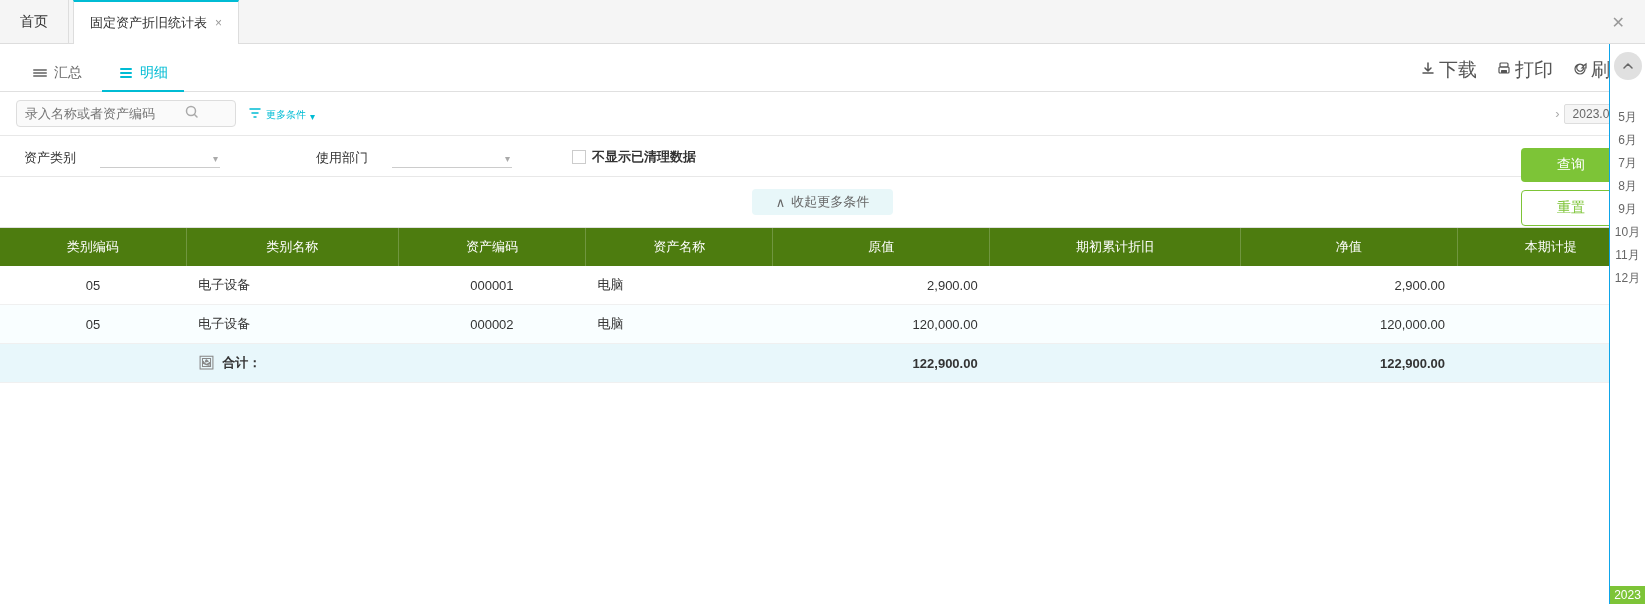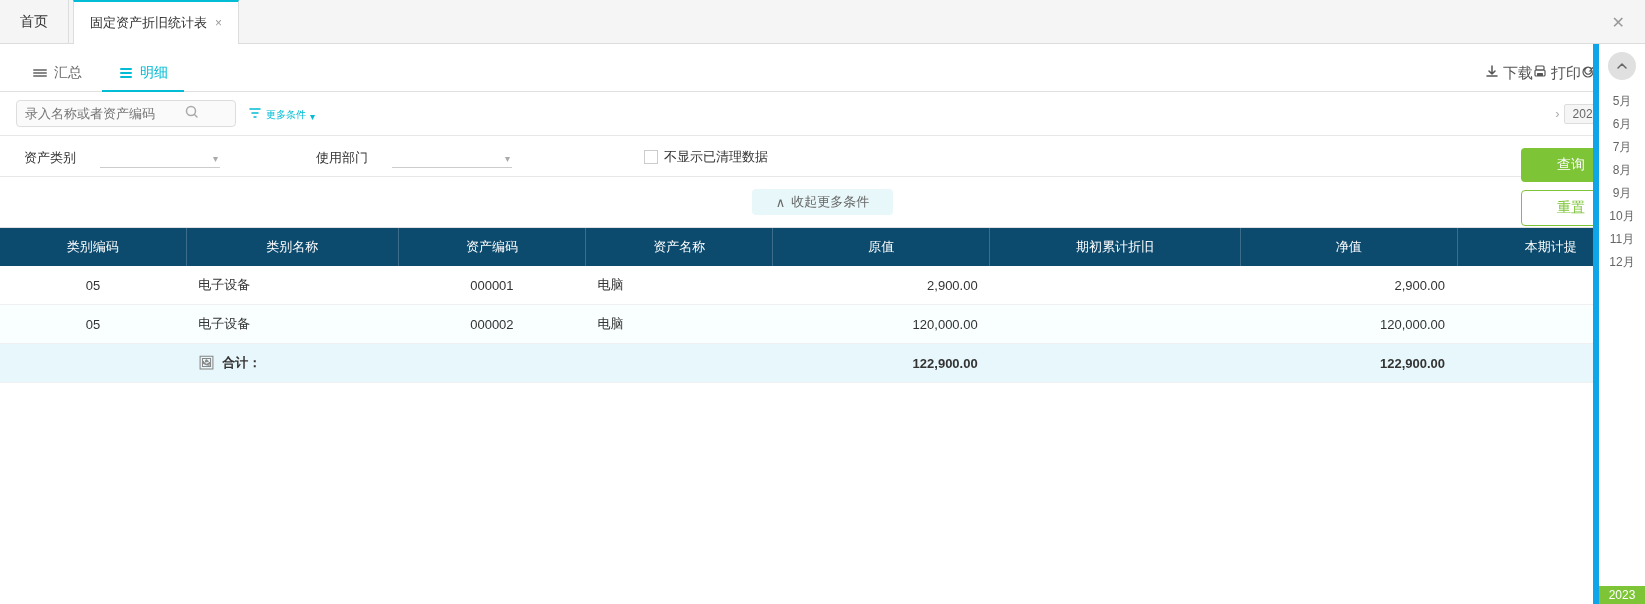--- a/index.html
+++ b/index.html
@@ -104,9 +104,10 @@
     .sub-tab-actions {
       display: flex;
       align-items: center;
+      gap: 20px;
       padding-bottom: 8px;
       color: #555;
-      font-size: 15px;
+      font-size: 19px;
     }
     .action-btn {
       display: flex;

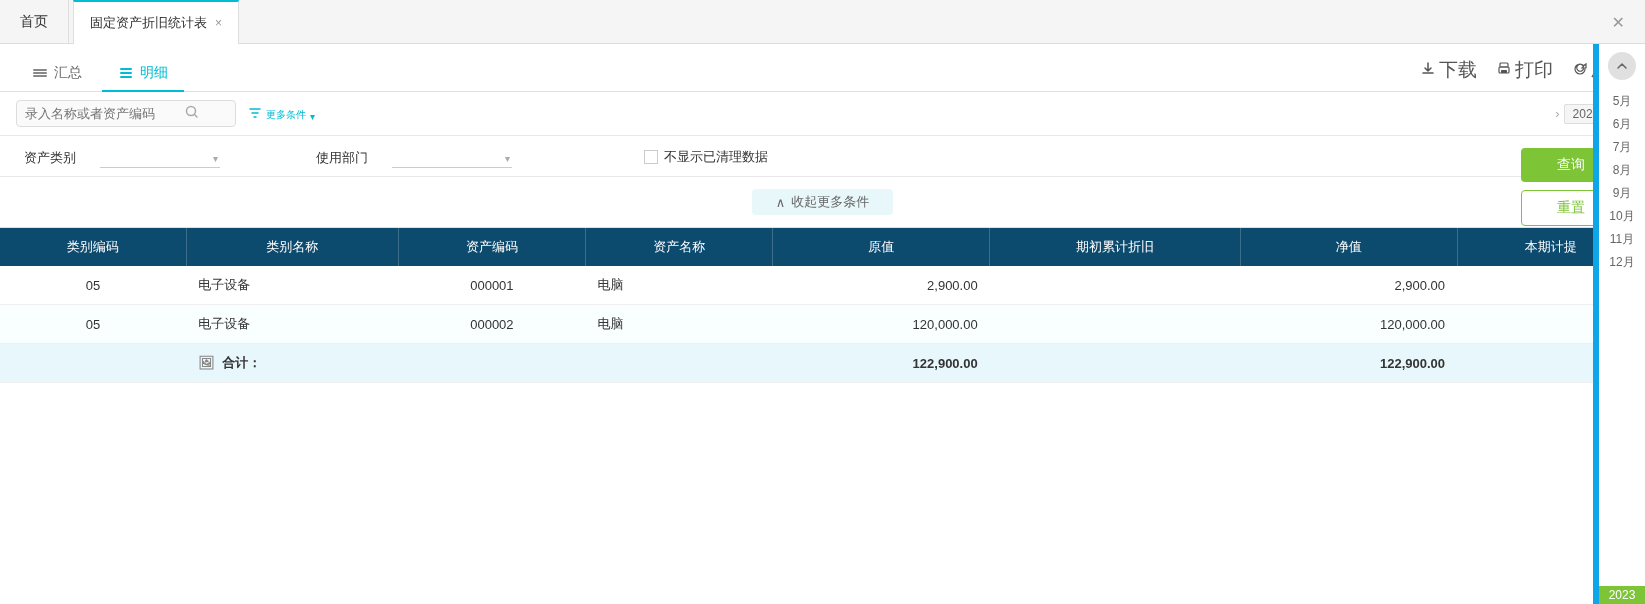--- a/index.html
+++ b/index.html
@@ -334,14 +334,14 @@
       position: fixed;
       right: 0;
       top: 44px;
-      width: 52px;
-      background: #fff;
-      border-left: 6px solid #0ea5e9;
+      width: 36px;
+      background: #fff;
+      border-left: 1px solid #0ea5e9;
       display: flex;
       flex-direction: column;
       align-items: center;
       padding-top: 8px;
-      gap: 2px;
+      gap: 18px;
       height: calc(604px - 44px);
       z-index: 100;
     }

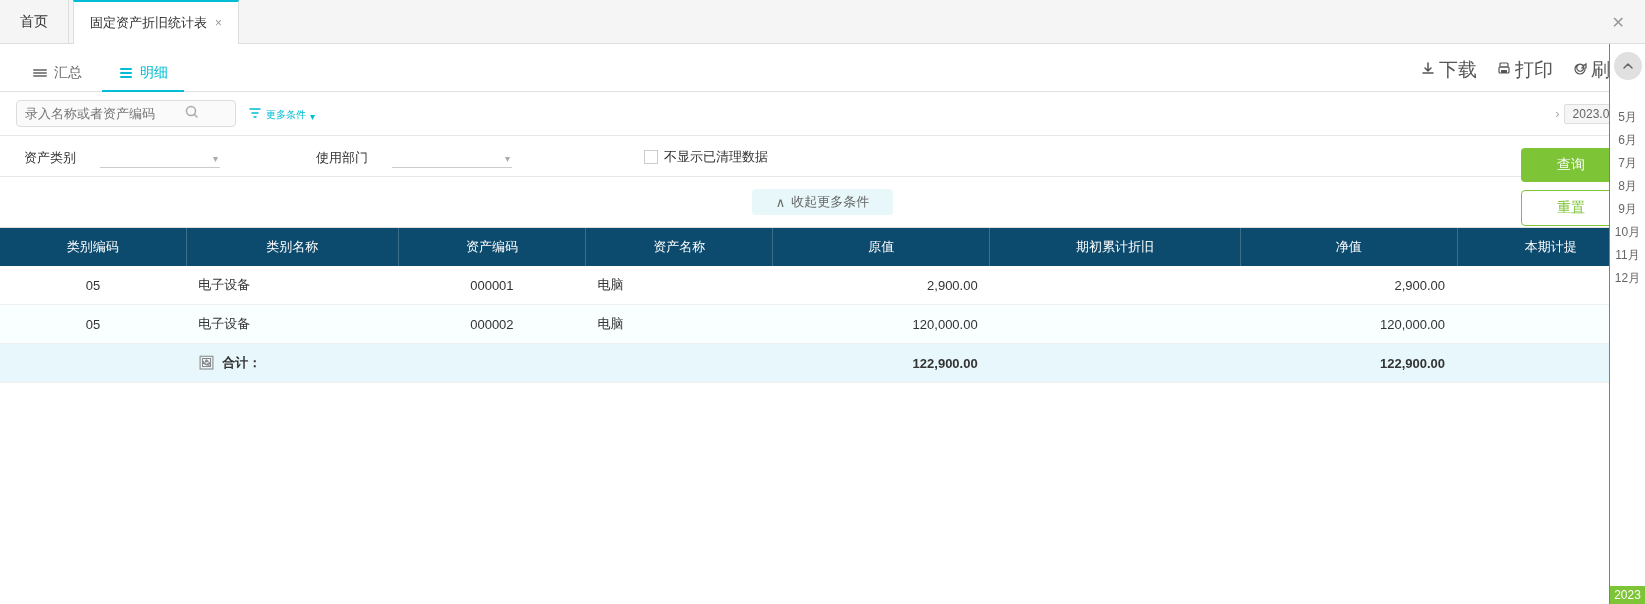--- a/index.html
+++ b/index.html
@@ -486,7 +486,7 @@
       </select>
     </div>
   </div>
-  <div class="filter-checkbox-wrap" style="margin-left:116px;">
+  <div class="filter-checkbox-wrap" style="margin-left:44px;font-weight:bold;">
     <span class="filter-checkbox"></span>
     <span class="filter-label">不显示已清理数据</span>
   </div>

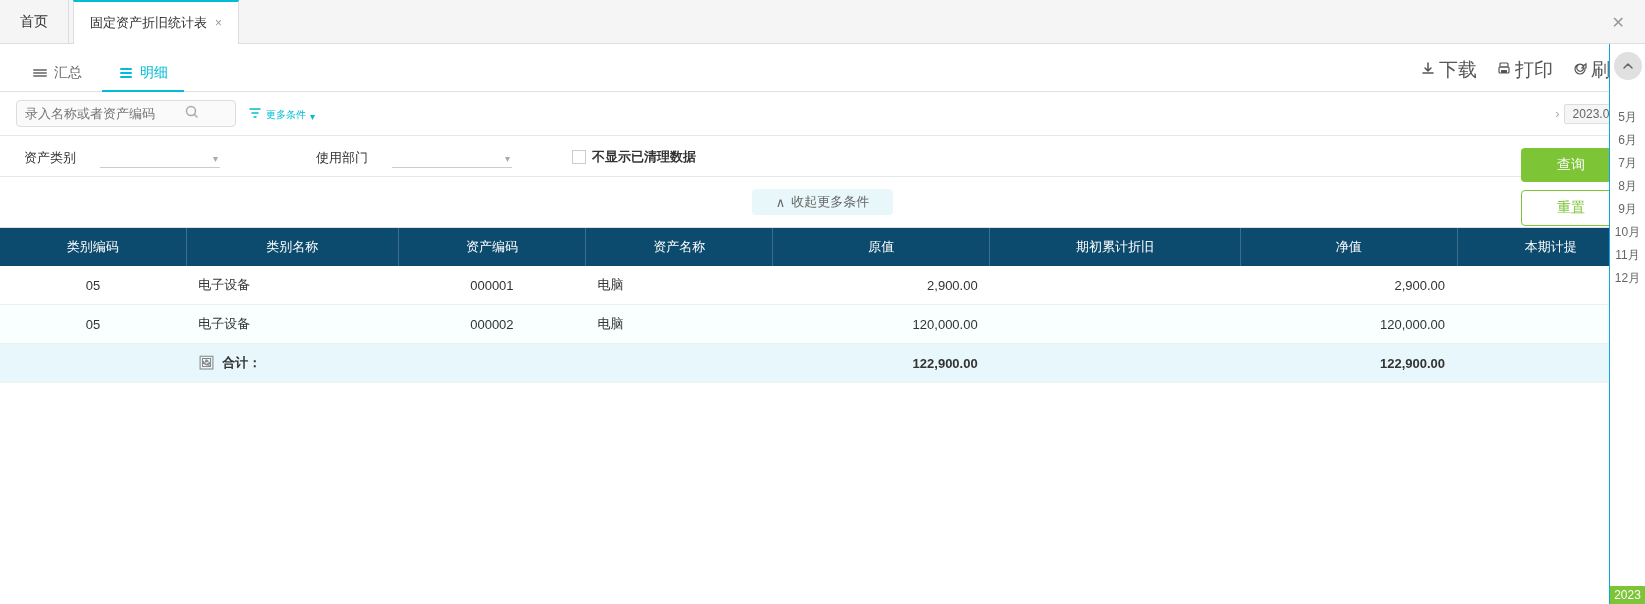--- a/index.html
+++ b/index.html
@@ -294,7 +294,7 @@
       border-collapse: collapse;
     }
     thead tr {
-      background: #0c4a6e;
+      background: #4d7c0f;
       color: #fff;
       margin-left: 6px;
     }

